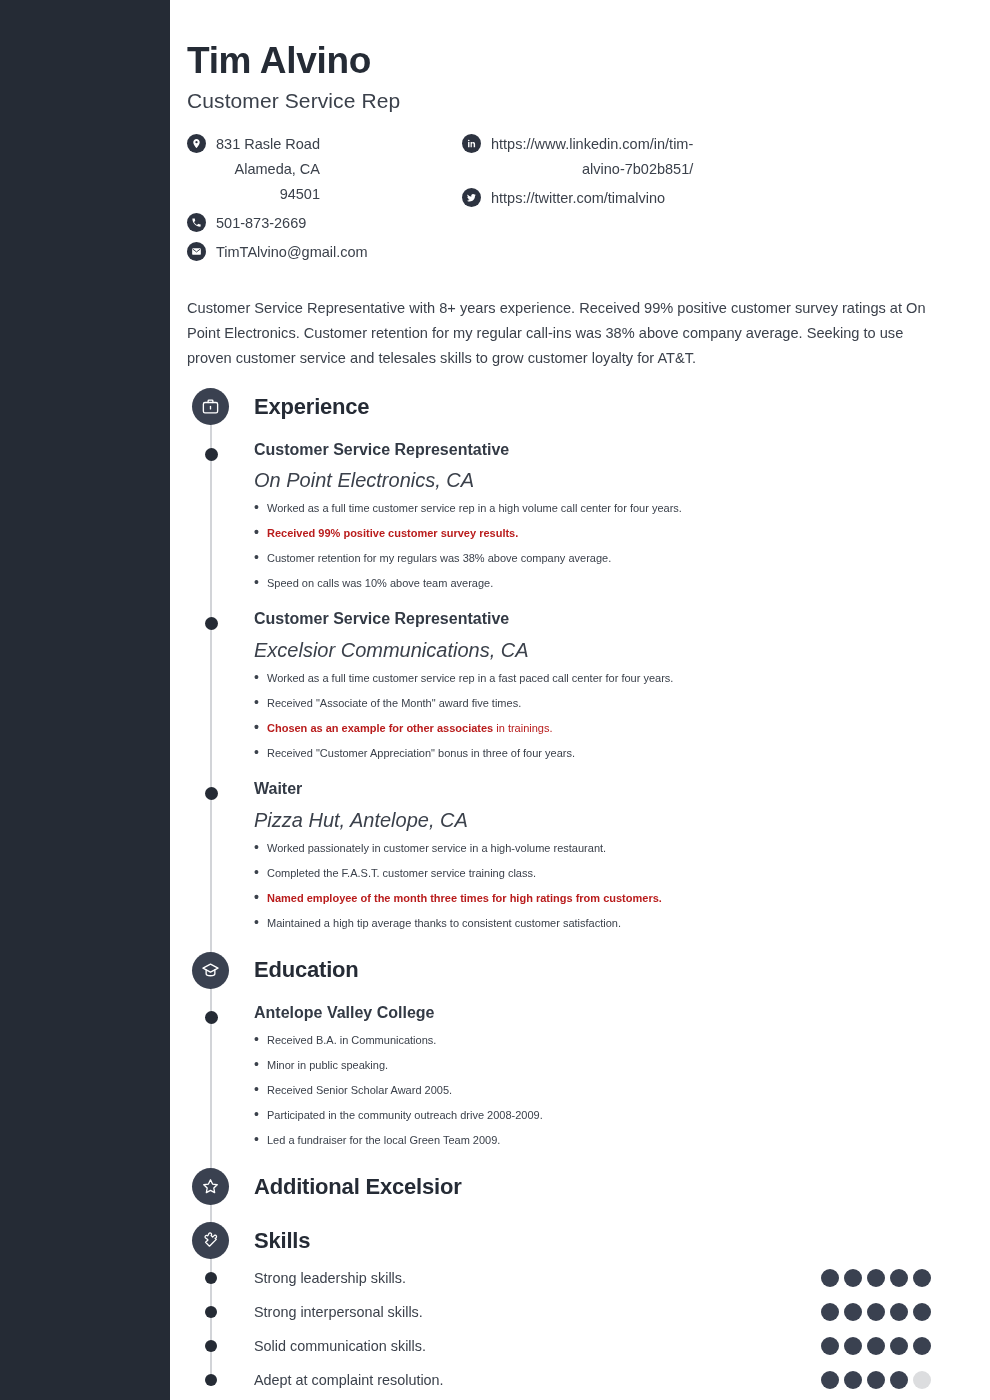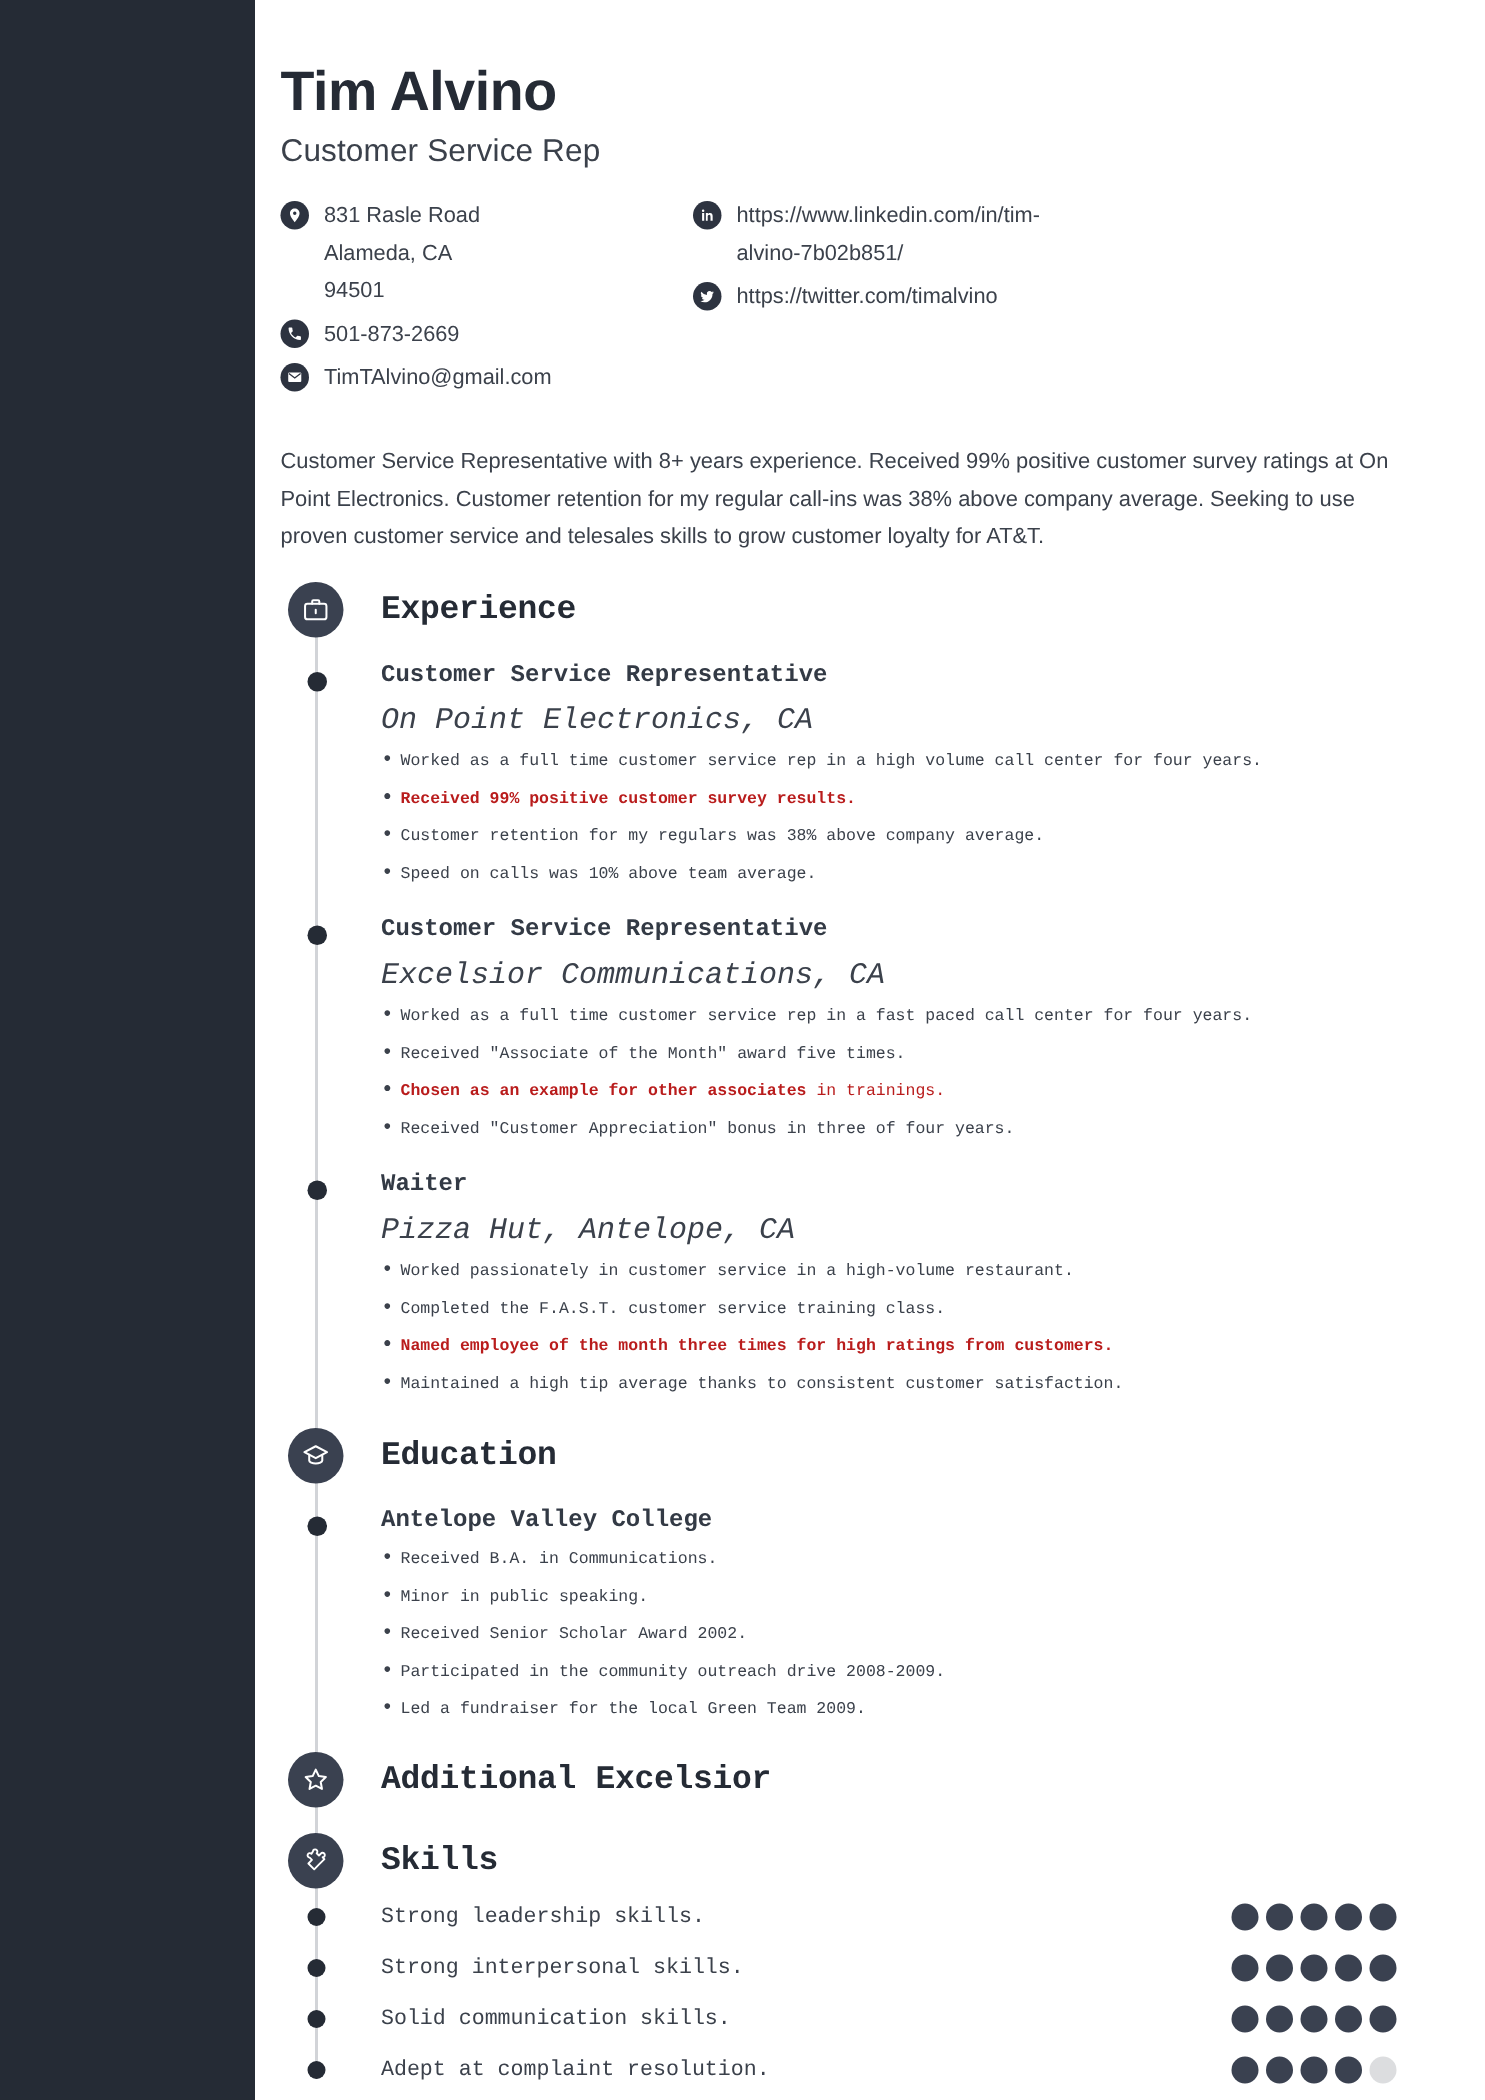--- a/index.html
+++ b/index.html
@@ -60,6 +60,7 @@
     display: flex;
     align-items: flex-start;
     margin-bottom: 4px;
+    text-align: right;
   }
   .c-icon {
     width: 19px; height: 19px;

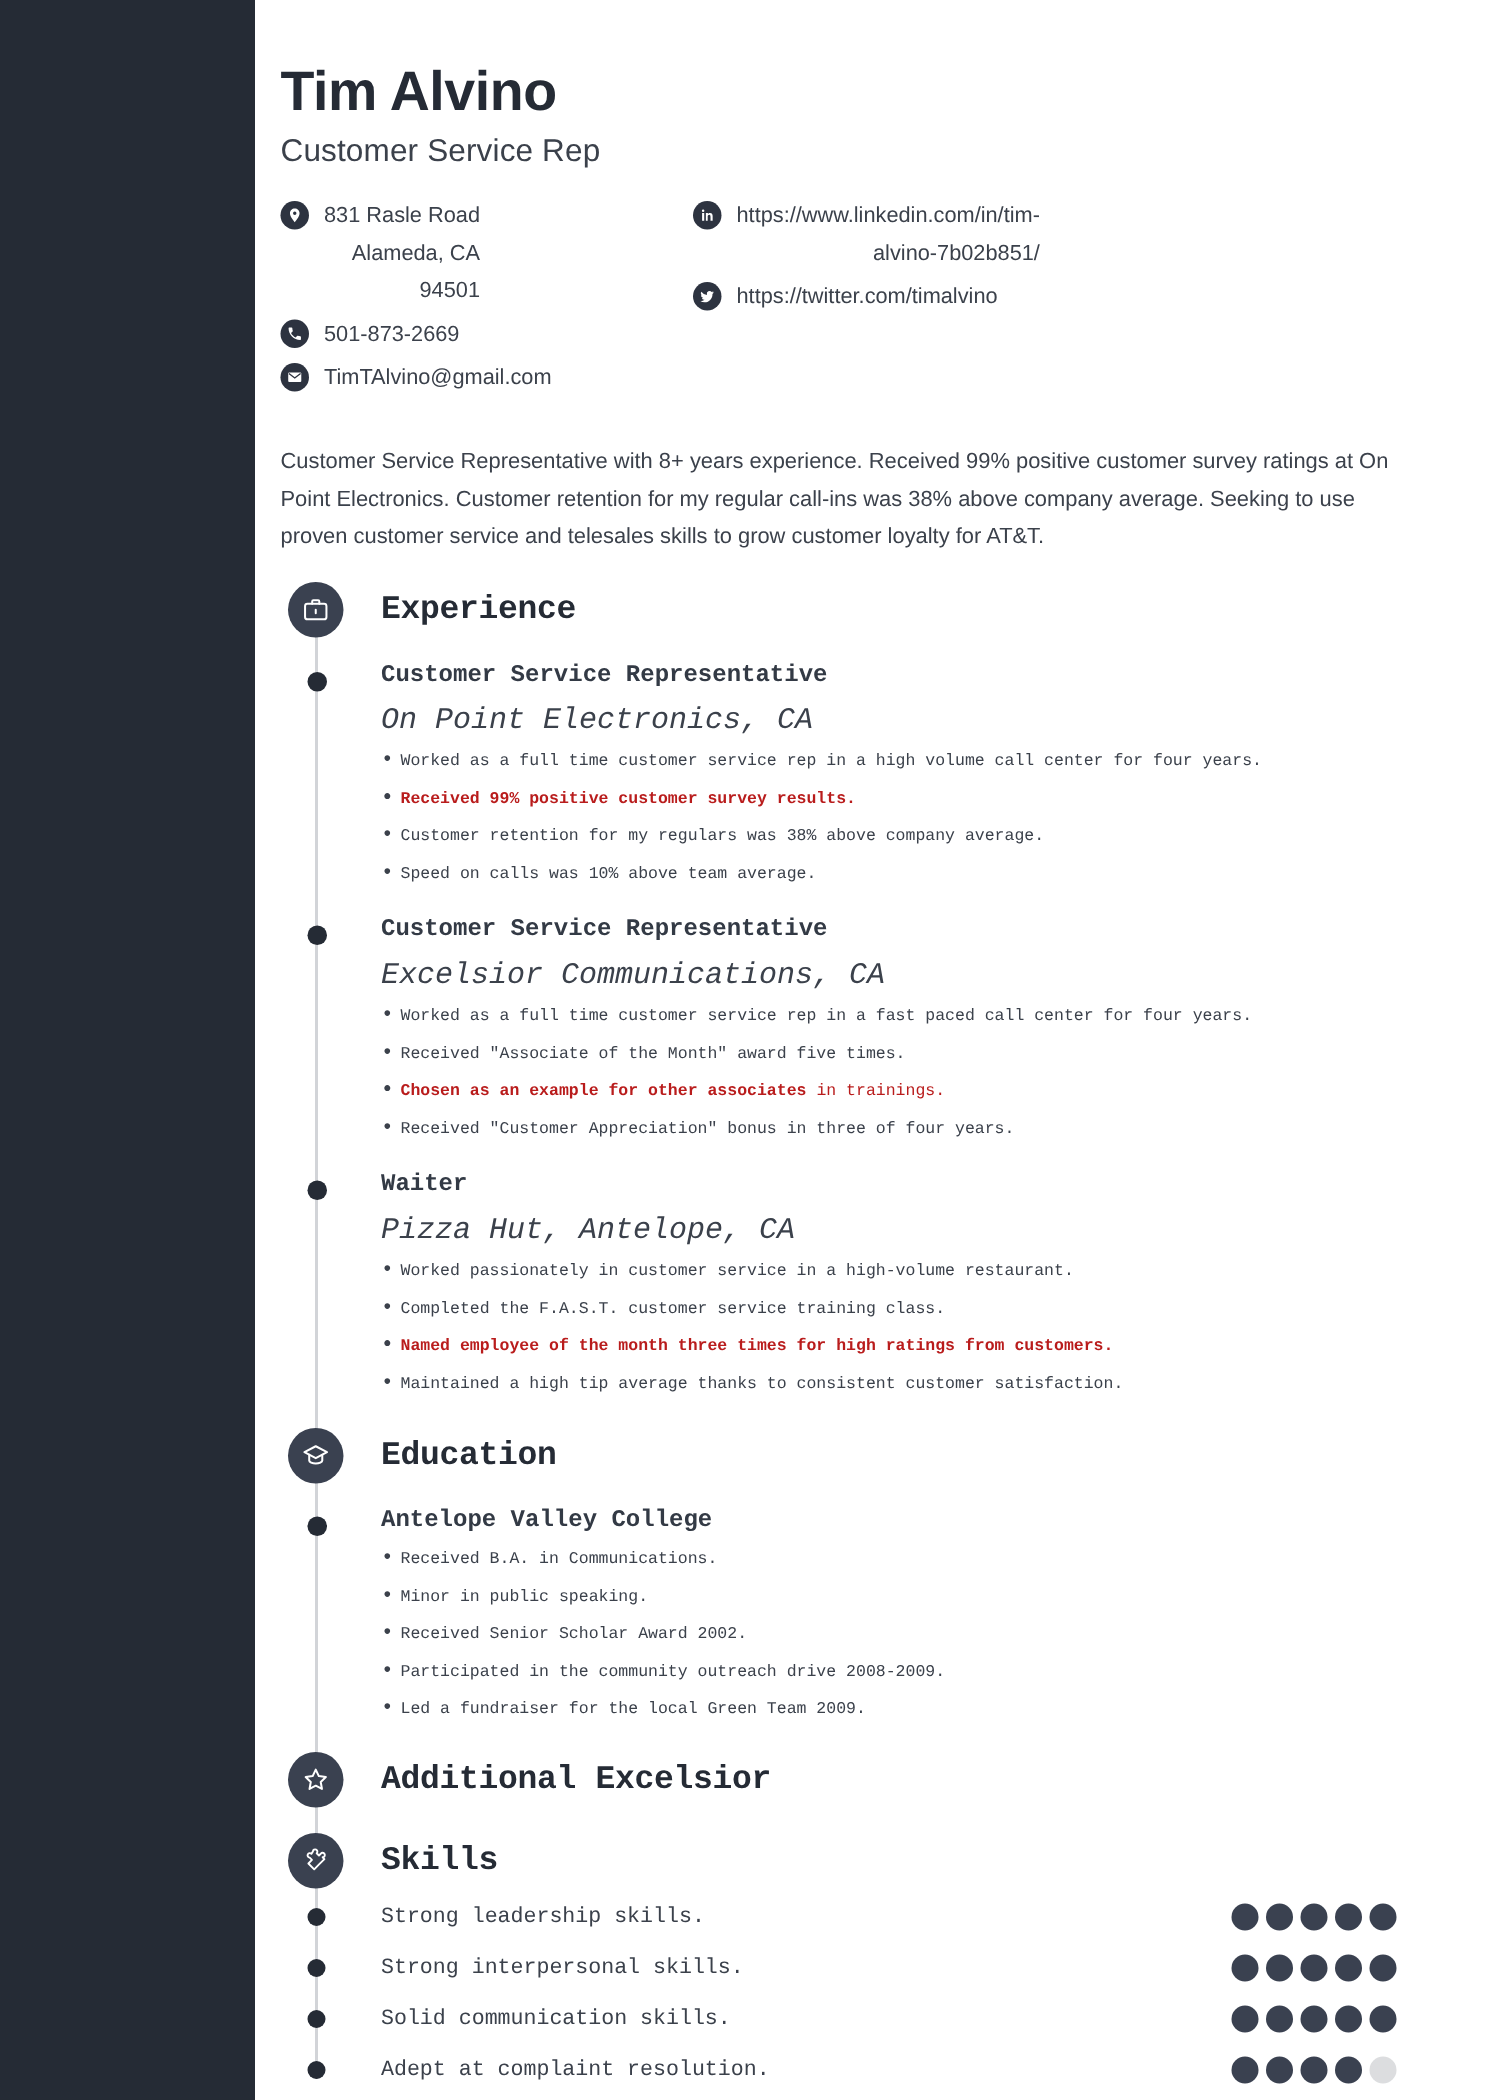--- a/index.html
+++ b/index.html
@@ -94,7 +94,6 @@
   .timeline {
     position: relative;
     margin-top: 16px;
-    font-family: Liberation Mono, monospace;
   }
   .tl-line {
     position: absolute;

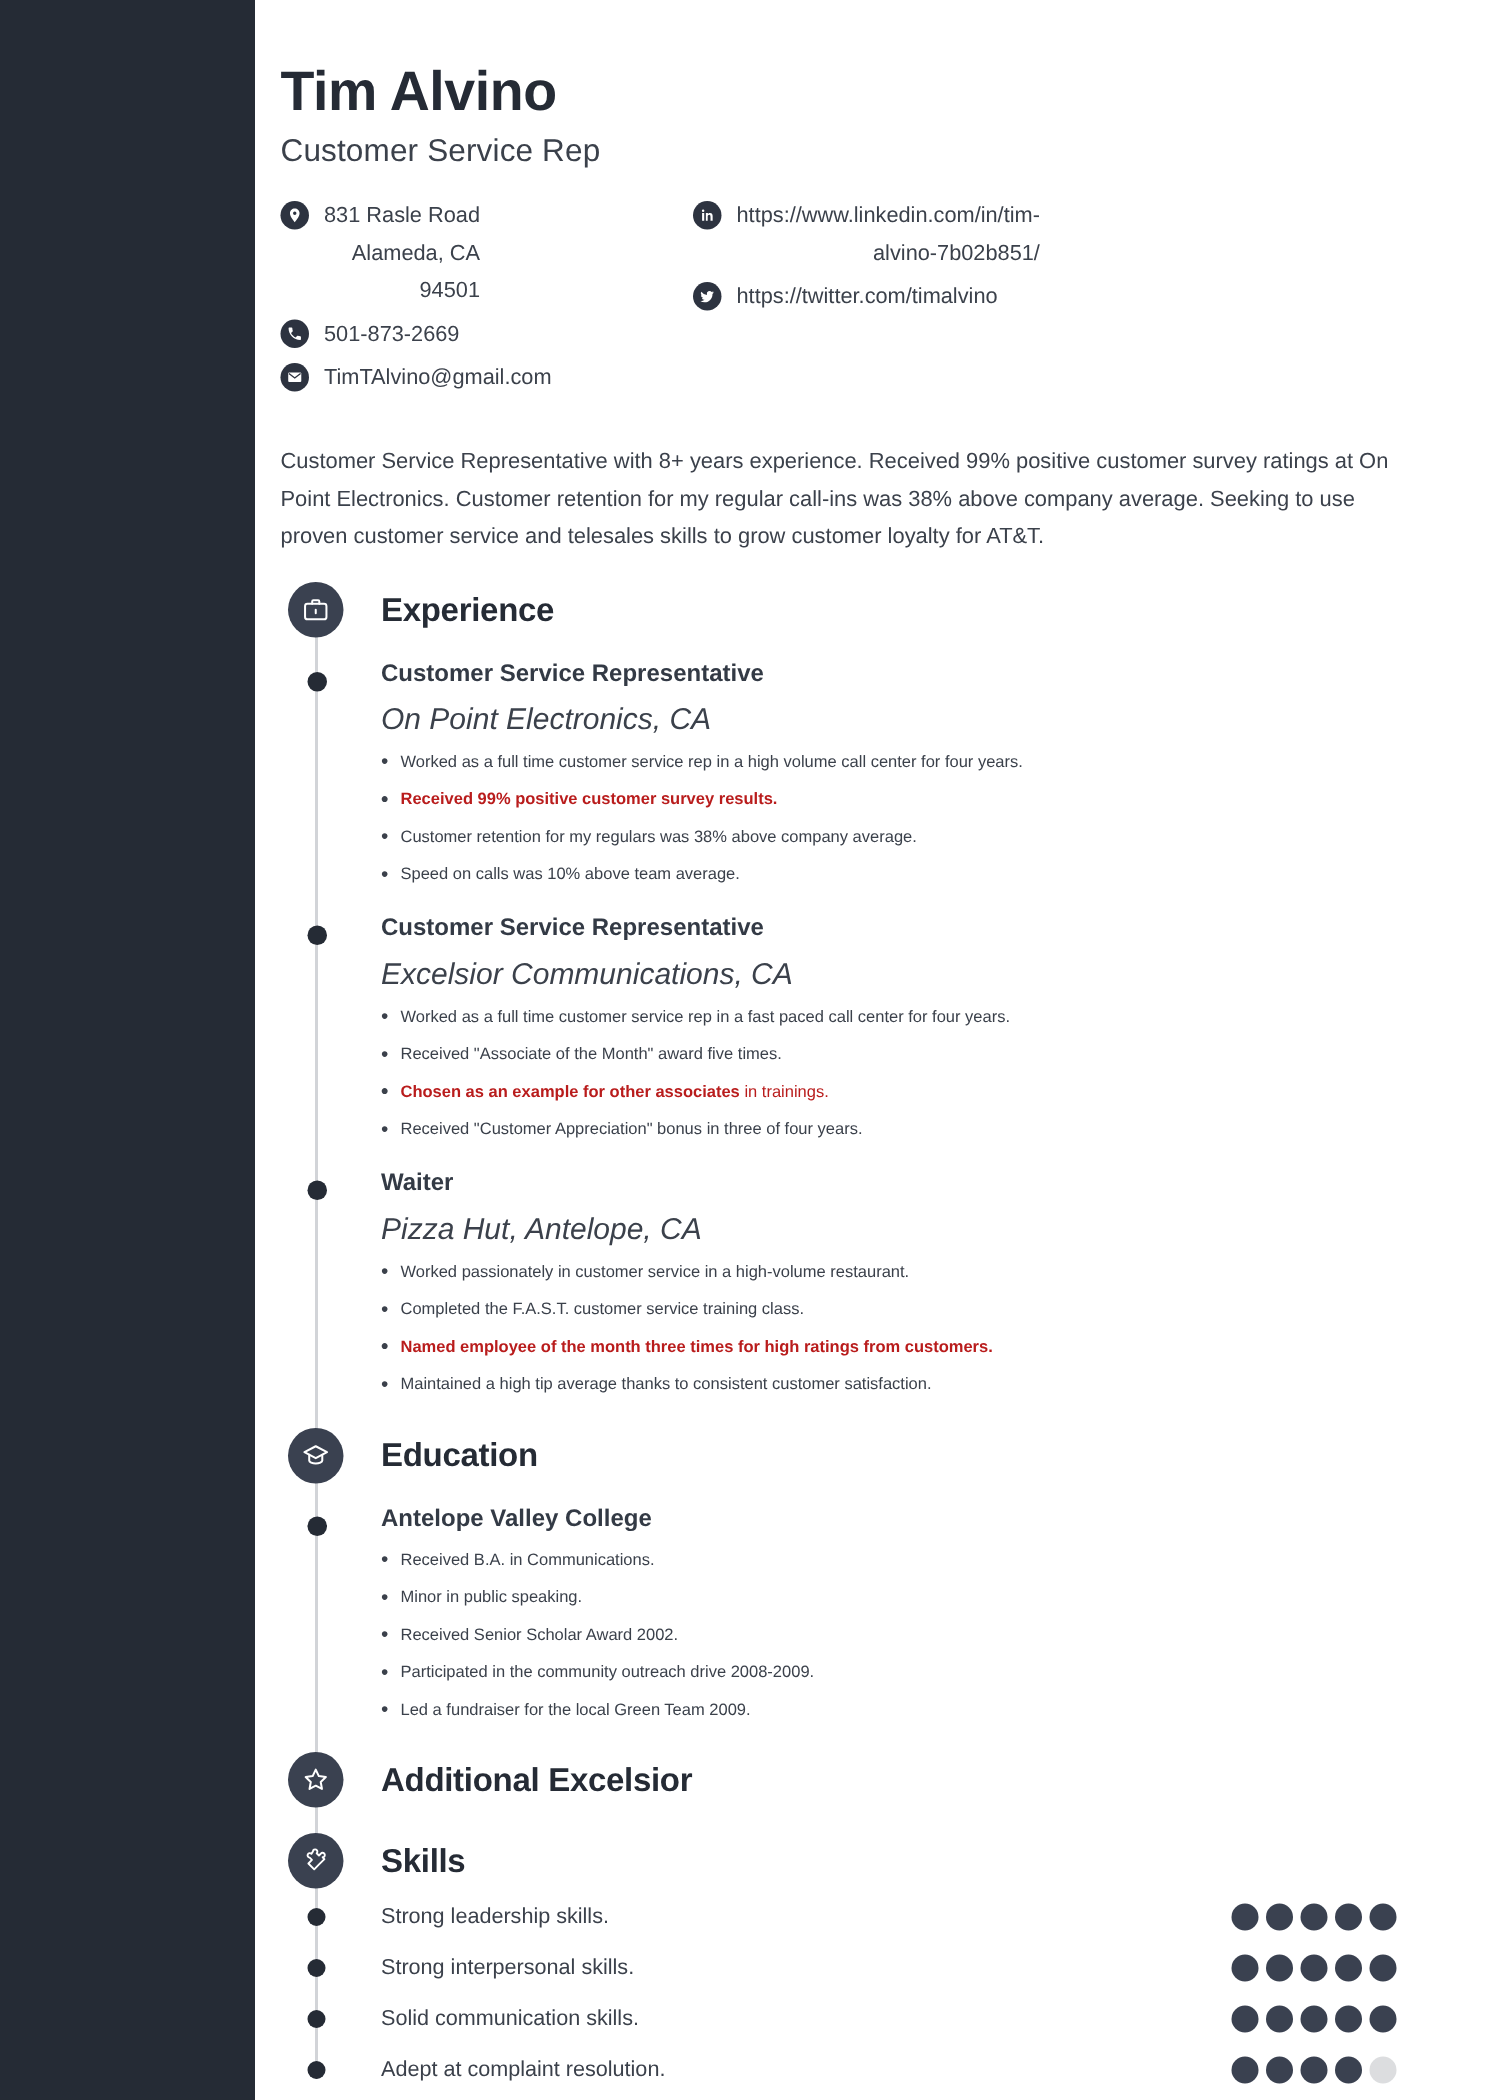--- a/index.html
+++ b/index.html
@@ -366,7 +366,7 @@
           <ul class="bullets">
             <li>Received B.A. in Communications.</li>
             <li>Minor in public speaking.</li>
-            <li>Received Senior Scholar Award 2002.</li>
+            <li>Received Senior Scholar Award 2005.</li>
             <li>Participated in the community outreach drive 2008-2009.</li>
             <li>Led a fundraiser for the local Green Team 2009.</li>
           </ul>

